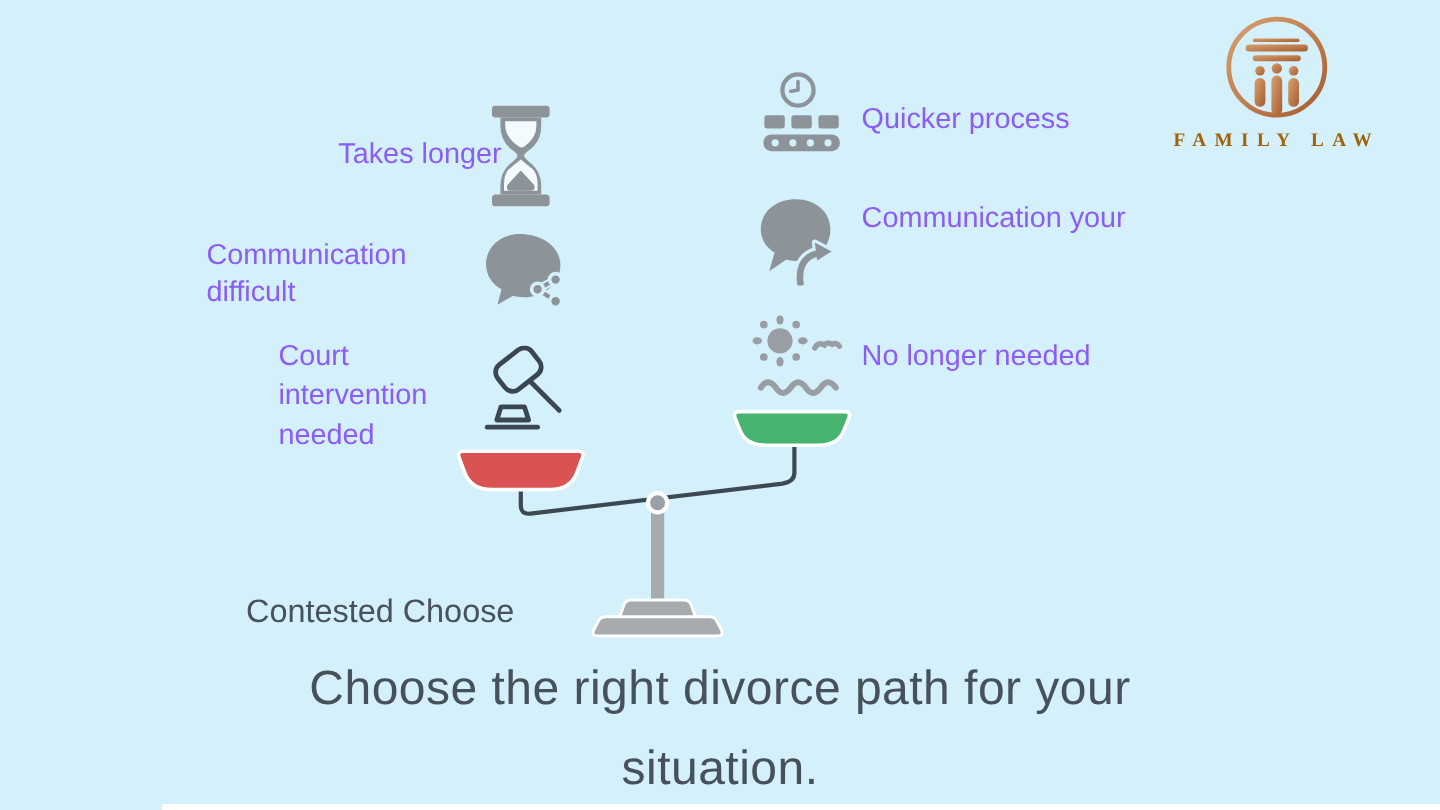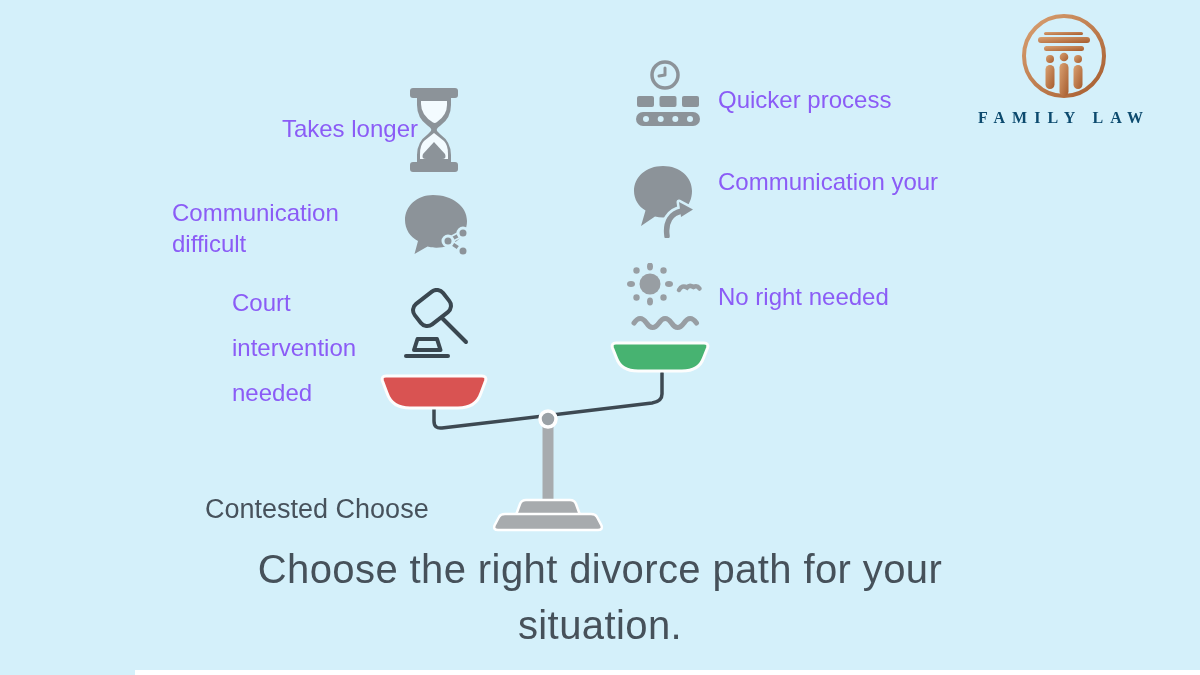--- a/index.html
+++ b/index.html
@@ -26,7 +26,7 @@
   }
   .logo-tagline{
     font-family:"Liberation Serif",serif;font-weight:700;
-    font-size:16px;letter-spacing:7px;color:#0c4a6e;margin-top:7px;
+    font-size:16px;letter-spacing:7px;color:#a16207;margin-top:7px;
   }
   .bottom-bar{left:135px;right:0;bottom:0;height:5px;background:#ffffff;}
   svg{display:block;}

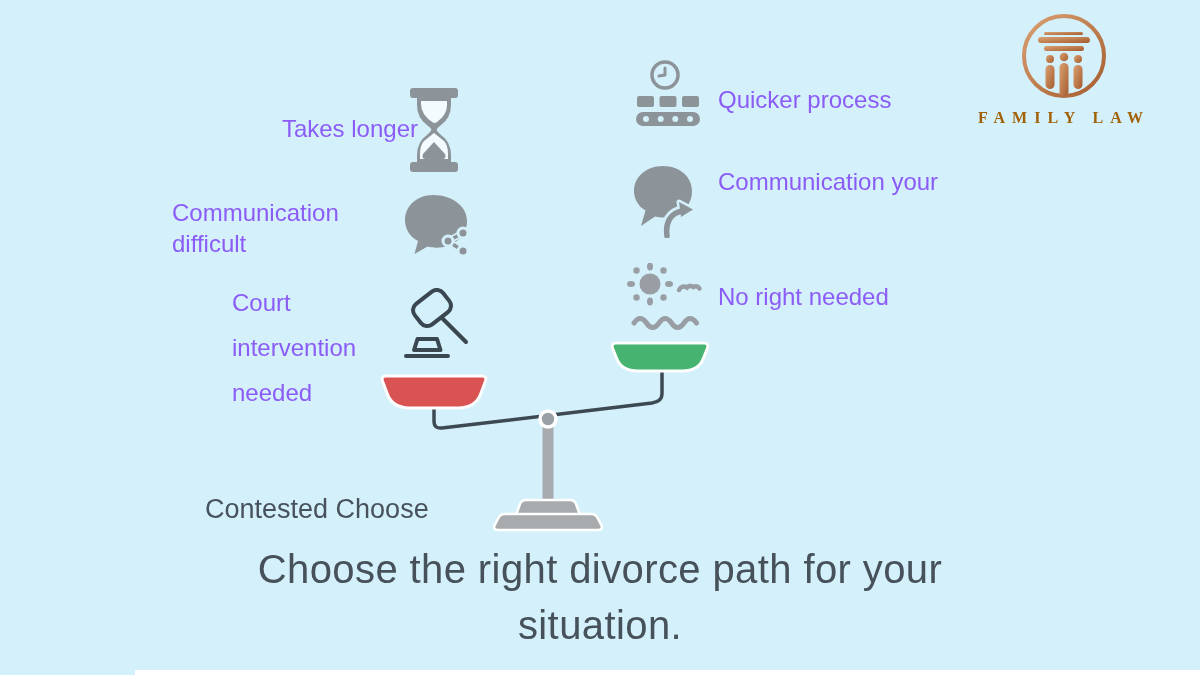--- a/index.html
+++ b/index.html
@@ -68,7 +68,7 @@
     </svg>
   </div>
 
-  <div class="abs item-label right-align" style="right:818px;top:280px;width:150px;line-height:45px;">Court intervention needed</div>
+  <div class="abs item-label right-align" style="right:818px;top:280px;width:150px;line-height:33px;">Court intervention needed</div>
 
   <div class="abs" style="left:400px;top:288px;width:72px;height:80px;">
     <svg width="72" height="80" viewBox="0 0 72 80">

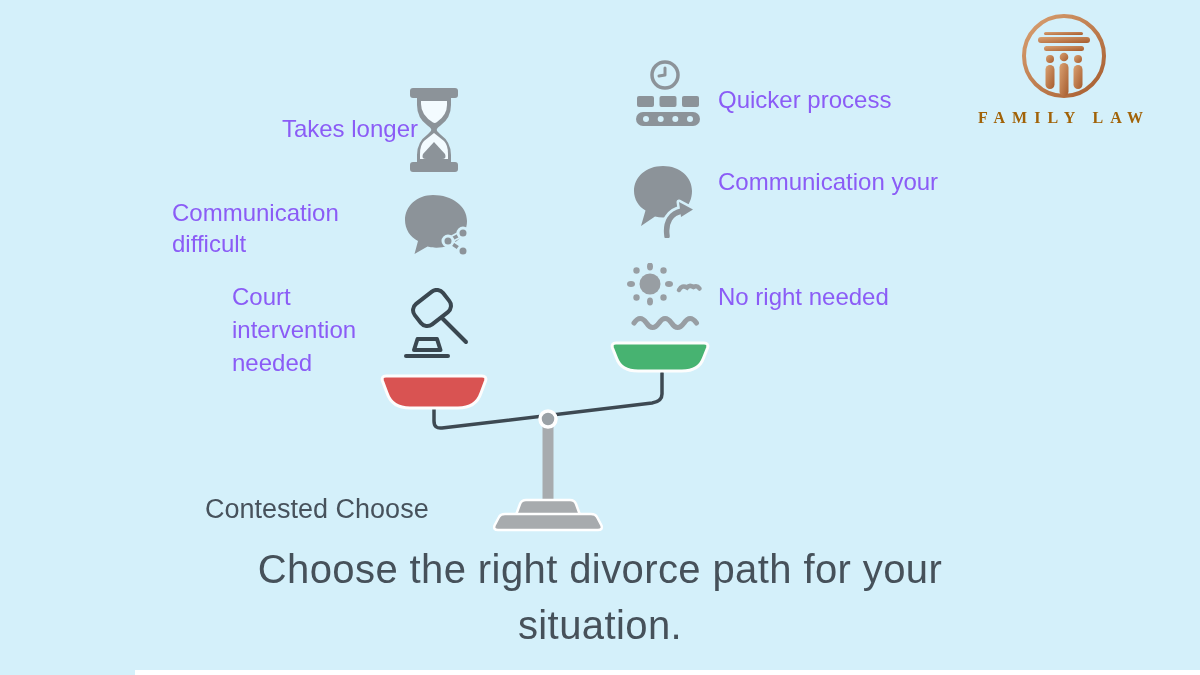--- a/index.html
+++ b/index.html
@@ -132,7 +132,7 @@
     </svg>
   </div>
 
-  <div class="abs item-label nowrap" style="left:718px;top:281px;">No right needed</div>
+  <div class="abs item-label nowrap" style="left:718px;top:281px;">No longer needed</div>
 
   <svg class="abs" style="left:0;top:0;" width="1200" height="675" viewBox="0 0 1200 675">
     <path d="M434,404 L434,421 Q434,429 442,428 L652,403 Q662,401.5 662,394 L662,373" stroke="#3d4952" stroke-width="3.5" fill="none" stroke-linecap="round"></path>

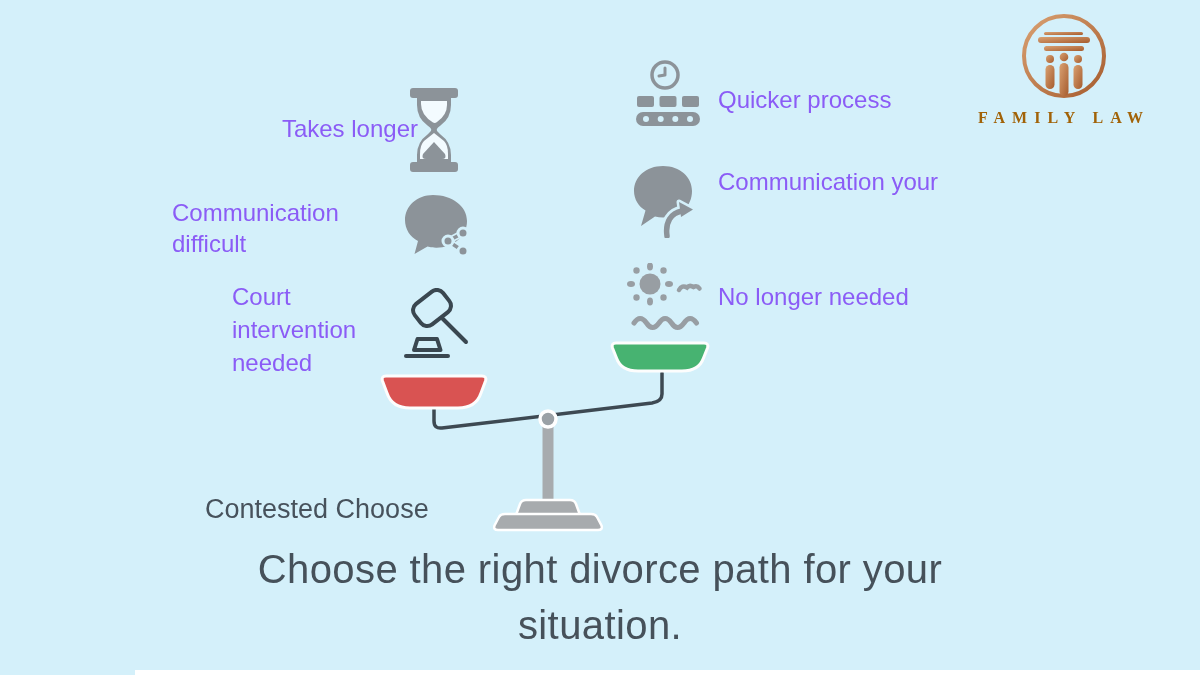--- a/index.html
+++ b/index.html
@@ -16,7 +16,7 @@
   .pan-label{font-size:27px;color:#47525c;white-space:nowrap;}
   .title{
     left:180px;top:541px;width:840px;text-align:center;
-    font-size:40px;line-height:56px;font-weight:500;letter-spacing:.4px;
+    font-size:40px;line-height:66px;font-weight:500;letter-spacing:.4px;
     color:#46515a;
   }
   .logo-wrap{left:939px;top:10px;width:250px;text-align:center;}

